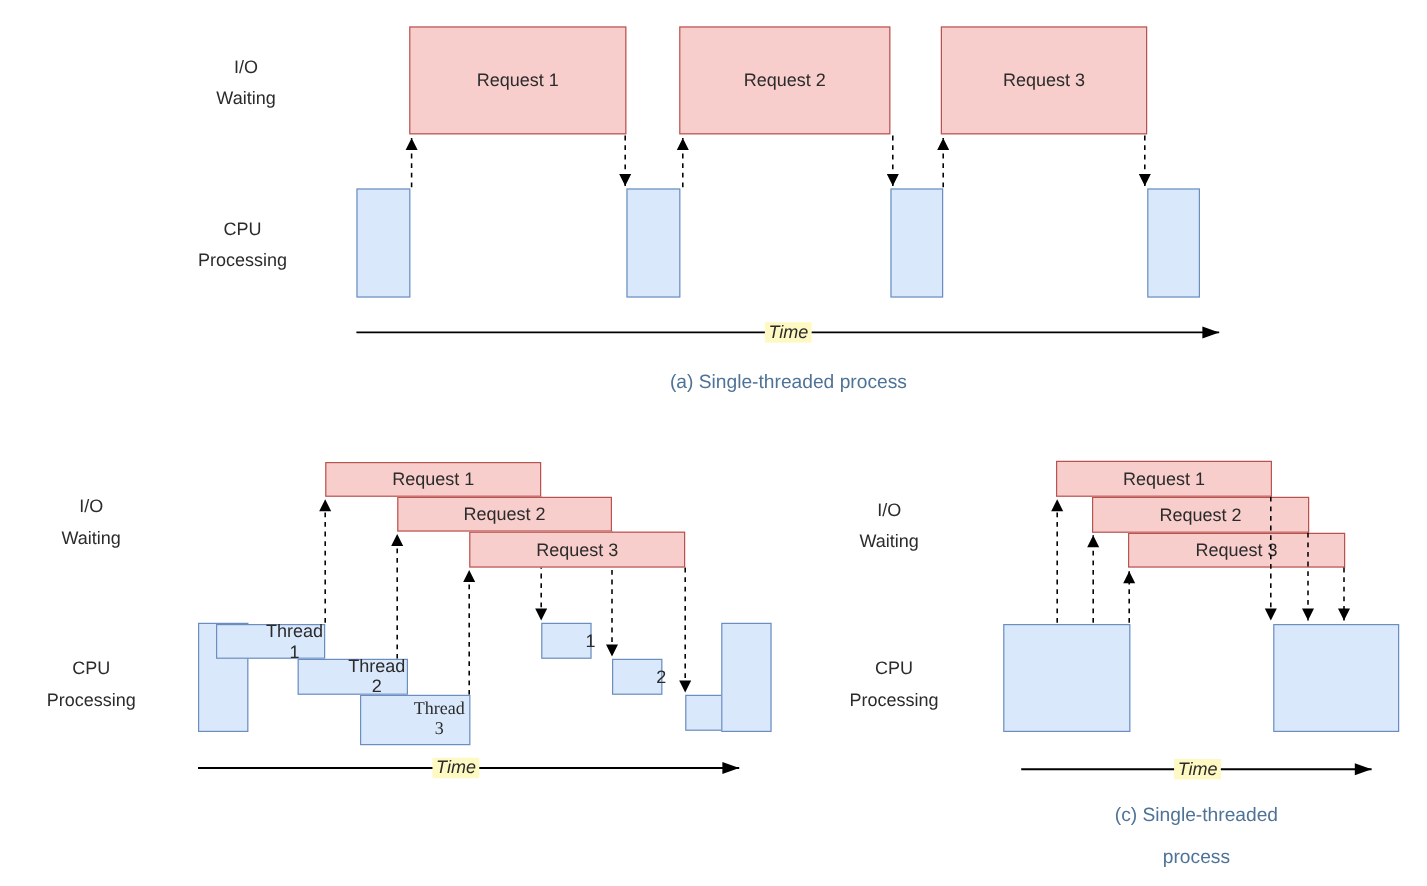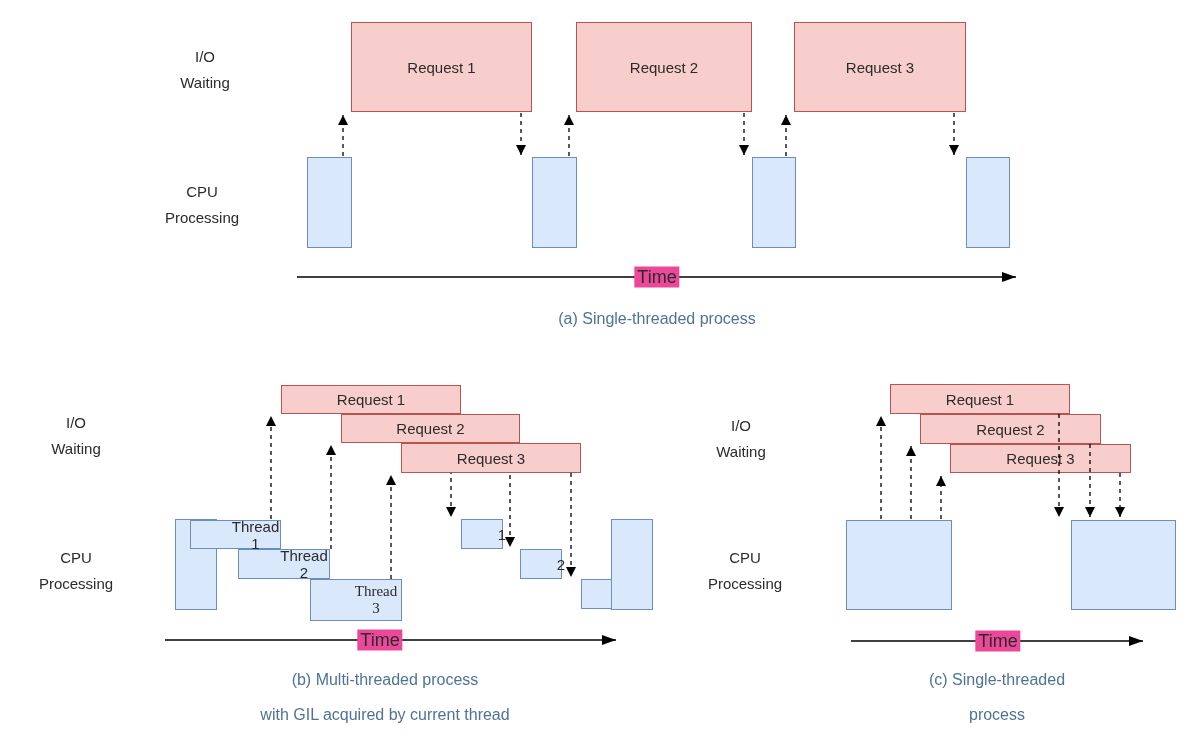--- a/index.html
+++ b/index.html
@@ -13,7 +13,7 @@
   .box{
     position:absolute;box-sizing:border-box;border:1px solid;
     display:flex;align-items:center;justify-content:center;
-    font-size:15px;color:var(--text-color);z-index:2;text-align:center;margin-left:10px;
+    font-size:15px;color:var(--text-color);z-index:2;text-align:center;
   }
   .box.red{background:var(--request-fill);border-color:var(--request-stroke);}
   .box.blue{background:var(--cpu-fill);border-color:var(--cpu-stroke);padding-left:40px;}

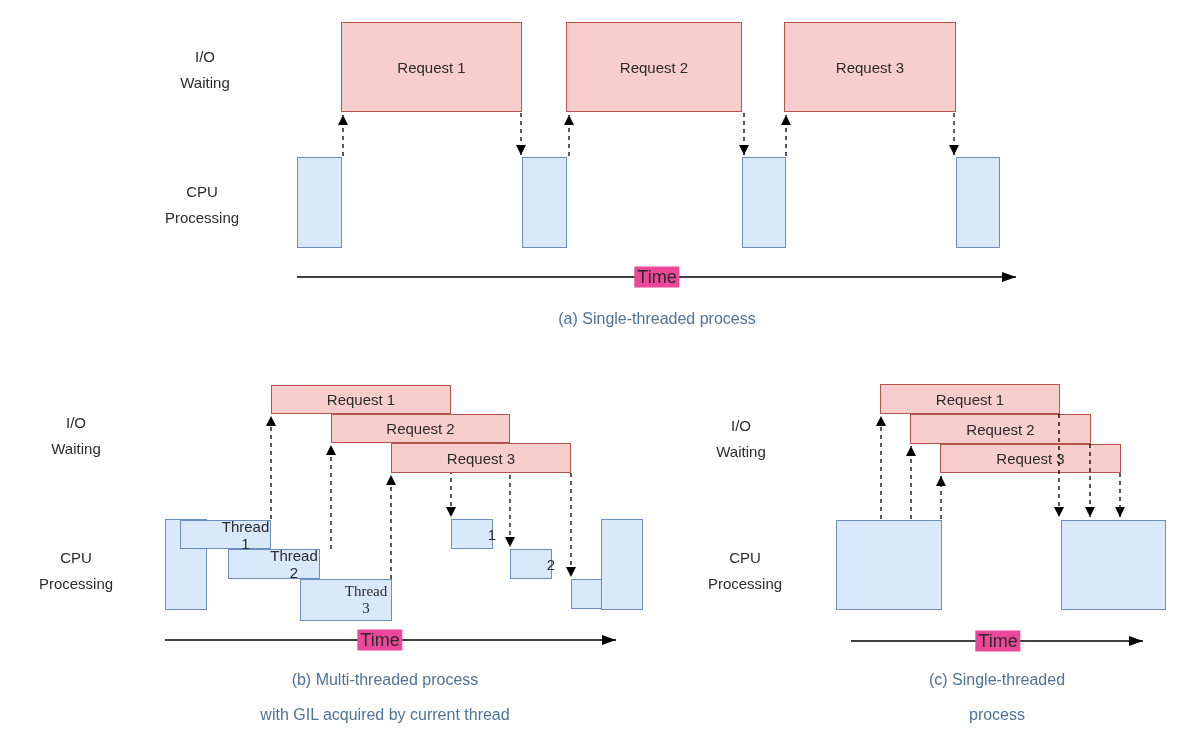--- a/index.html
+++ b/index.html
@@ -24,7 +24,7 @@
   }
   .time-label{
     position:absolute;z-index:4;transform:translate(-50%,-50%);
-    background:#ec4899;padding:0 3px;font-size:18px;color:var(--text-color);
+    background:#fef9c3;padding:0 3px;font-size:15px;color:var(--text-color);font-style:italic;
   }
   .caption{
     position:absolute;z-index:1;transform:translateX(-50%);

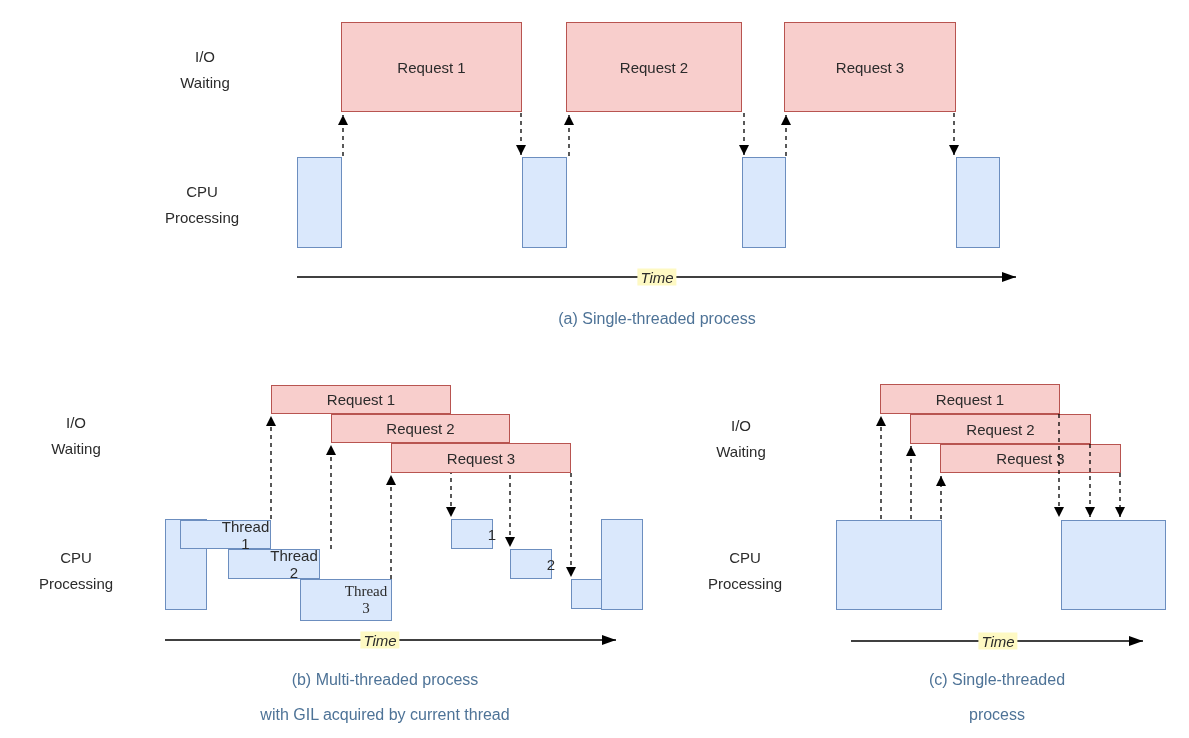--- a/index.html
+++ b/index.html
@@ -99,7 +99,7 @@
 
   <div class="box blue" style="left:165px;top:519px;width:15px;height:91px;"></div>
   <div class="box blue" style="left:180px;top:520px;width:91px;height:29px;">Thread 1</div>
-  <div class="box blue" style="left:228px;top:549px;width:92px;height:30px;">Thread 2</div>
+  <div class="box blue" style="left:248px;top:549px;width:92px;height:30px;">Thread 2</div>
   <div class="box blue" style="left:300px;top:579px;width:92px;height:42px;font-family:Liberation Serif, serif;">Thread 3</div>
   <div class="box blue" style="left:451px;top:519px;width:30px;height:30px;">1</div>
   <div class="box blue" style="left:510px;top:549px;width:30px;height:30px;">2</div>

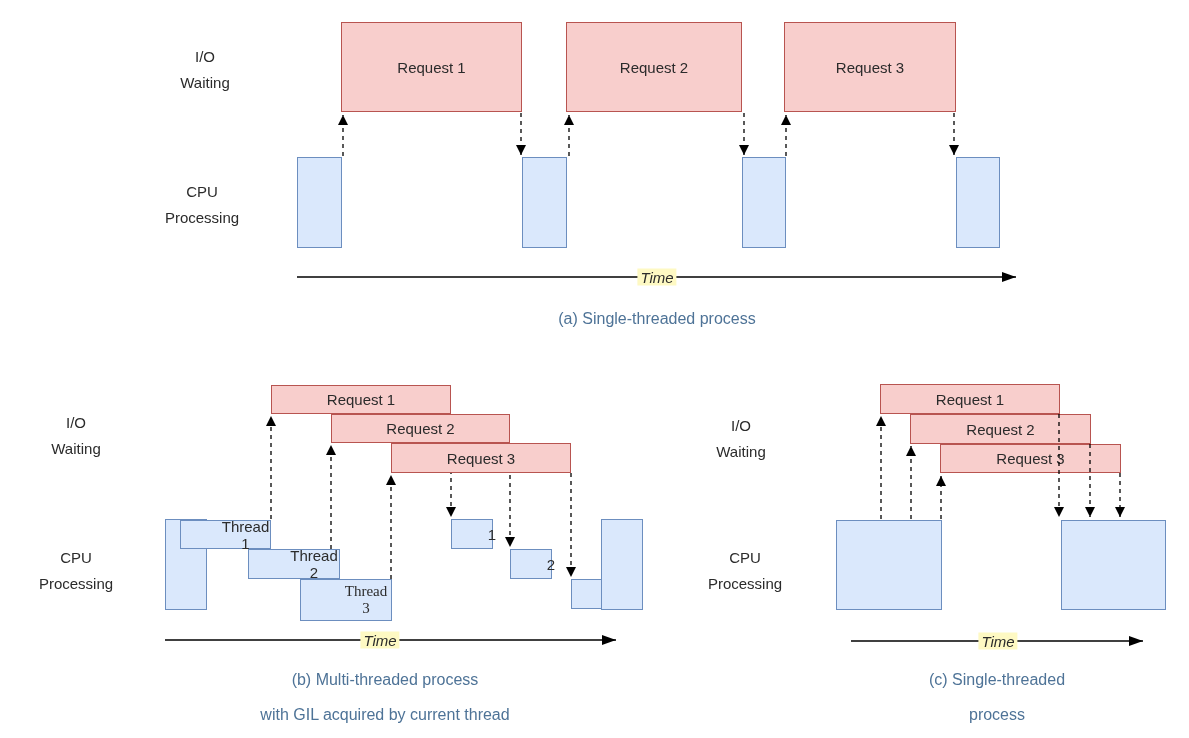--- a/index.html
+++ b/index.html
@@ -107,8 +107,6 @@
   <div class="box blue" style="left:601px;top:519px;width:15px;height:91px;"></div>
 
   <span class="time-label" style="left:380px;top:640px;">Time</span>
-  <div class="caption" style="left:385px;top:662px;">(b) Multi-threaded process
-with GIL acquired by current thread</div>
 
   <div class="rowlabel" style="left:741px;top:413px;">I/O
 Waiting</div>

